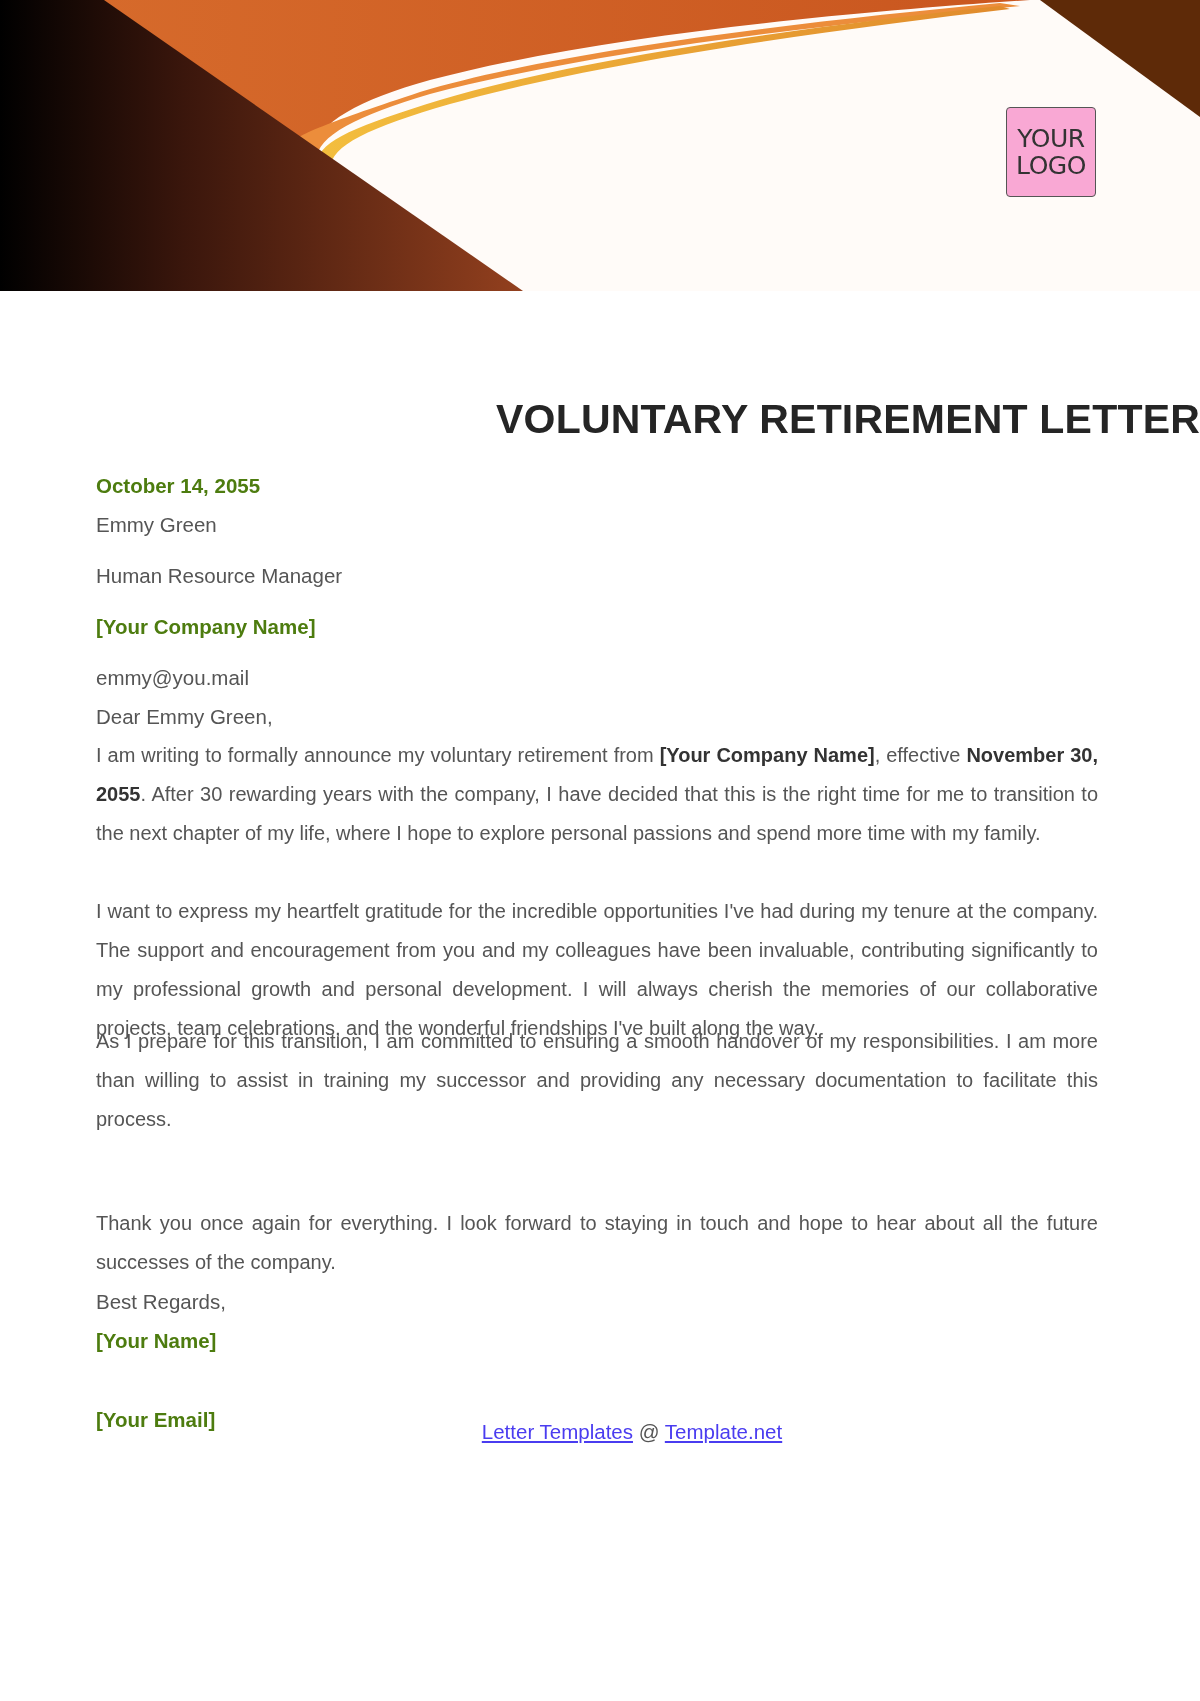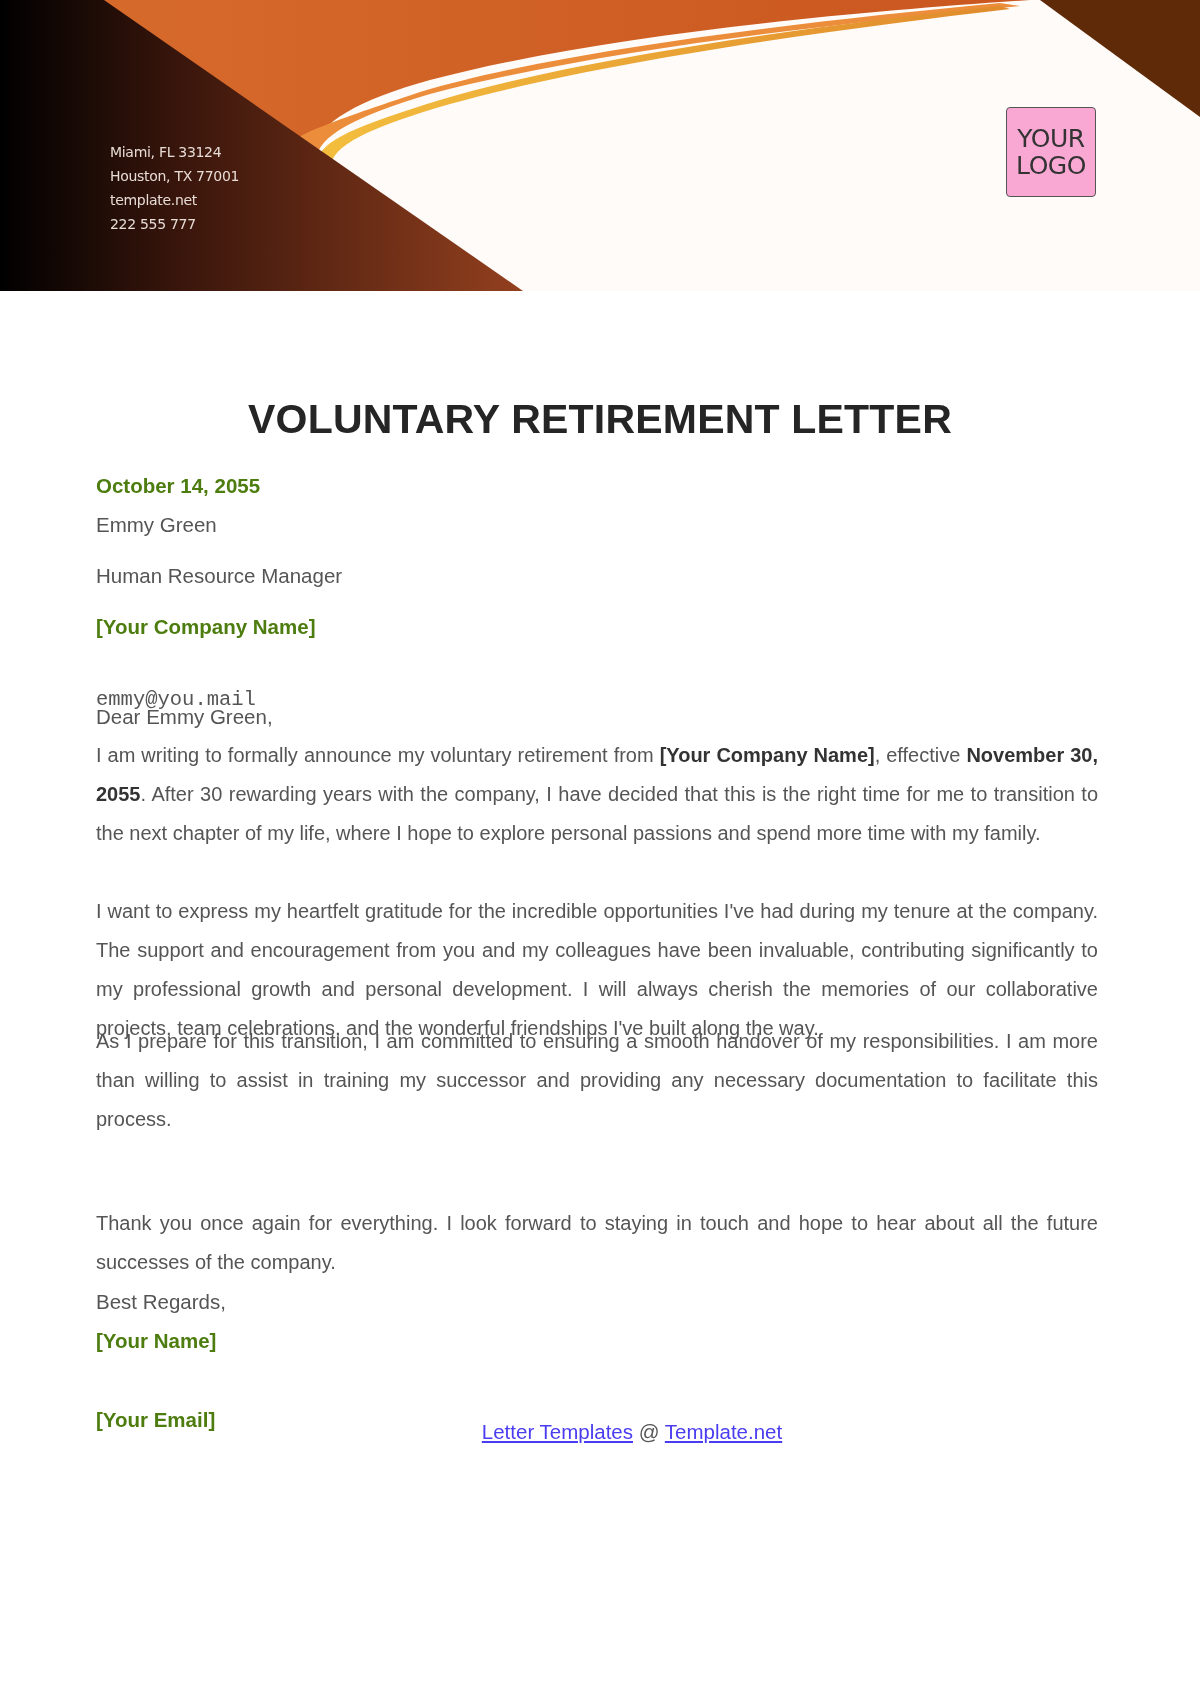--- a/index.html
+++ b/index.html
@@ -79,12 +79,6 @@
     <path d="M 1040 0 L 1200 0 L 1200 117 Z" fill="#5e2a08"></path>
   </svg>
 
-  <div class="addr">
-    <div>Miami, FL 33124</div>
-    <div>Houston, TX 77001</div>
-    <div>template.net</div>
-    <div>222 555 777</div>
-  </div>
 
   <div class="logo">
     <span>YOUR</span>

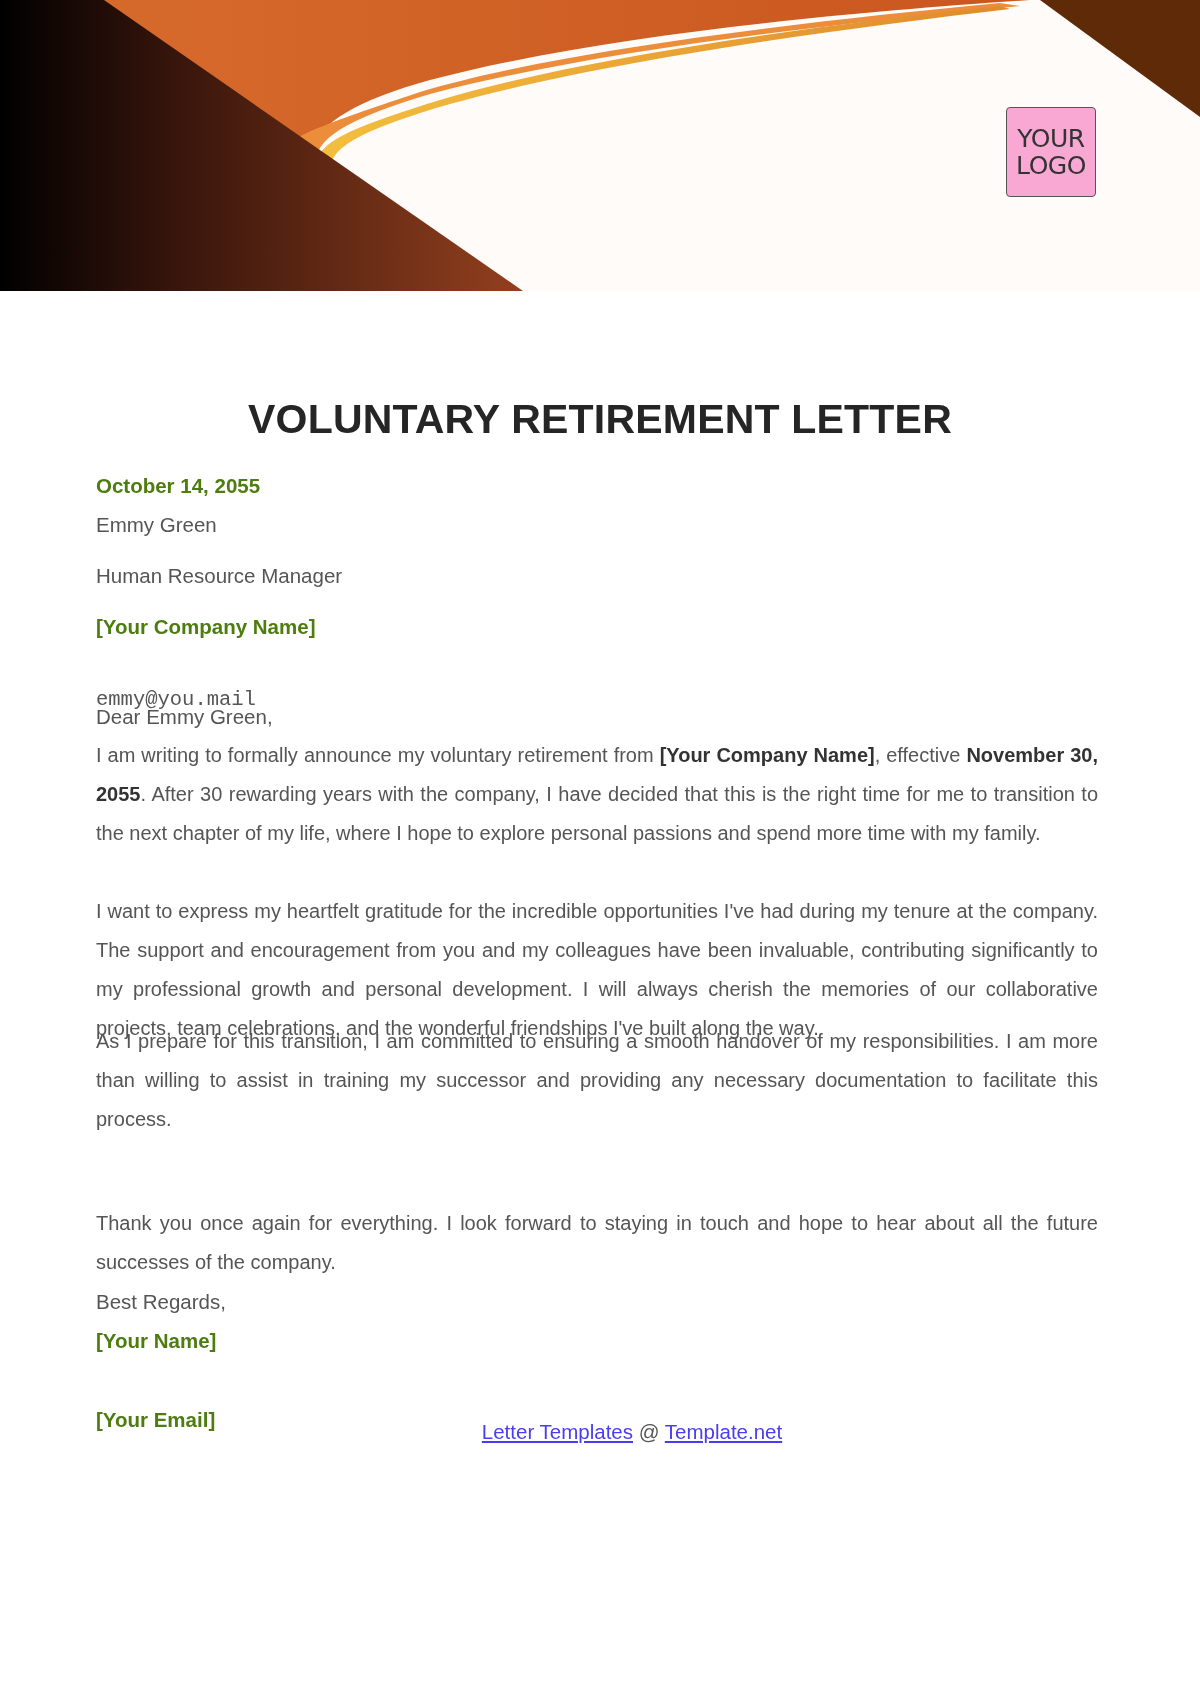--- a/index.html
+++ b/index.html
@@ -25,7 +25,7 @@
     letter-spacing: -0.5px; background: #f9a8d4;
   }
   .title {
-    position: absolute; left: 0; width: 1200px; top: 396px; text-align: center;
+    position: absolute; left: 0; width: 1200px; top: 396px; text-align: right;
     font-family: "Liberation Sans", sans-serif; font-weight: bold; font-size: 41px;
     color: #252525; letter-spacing: 0.2px;
   }

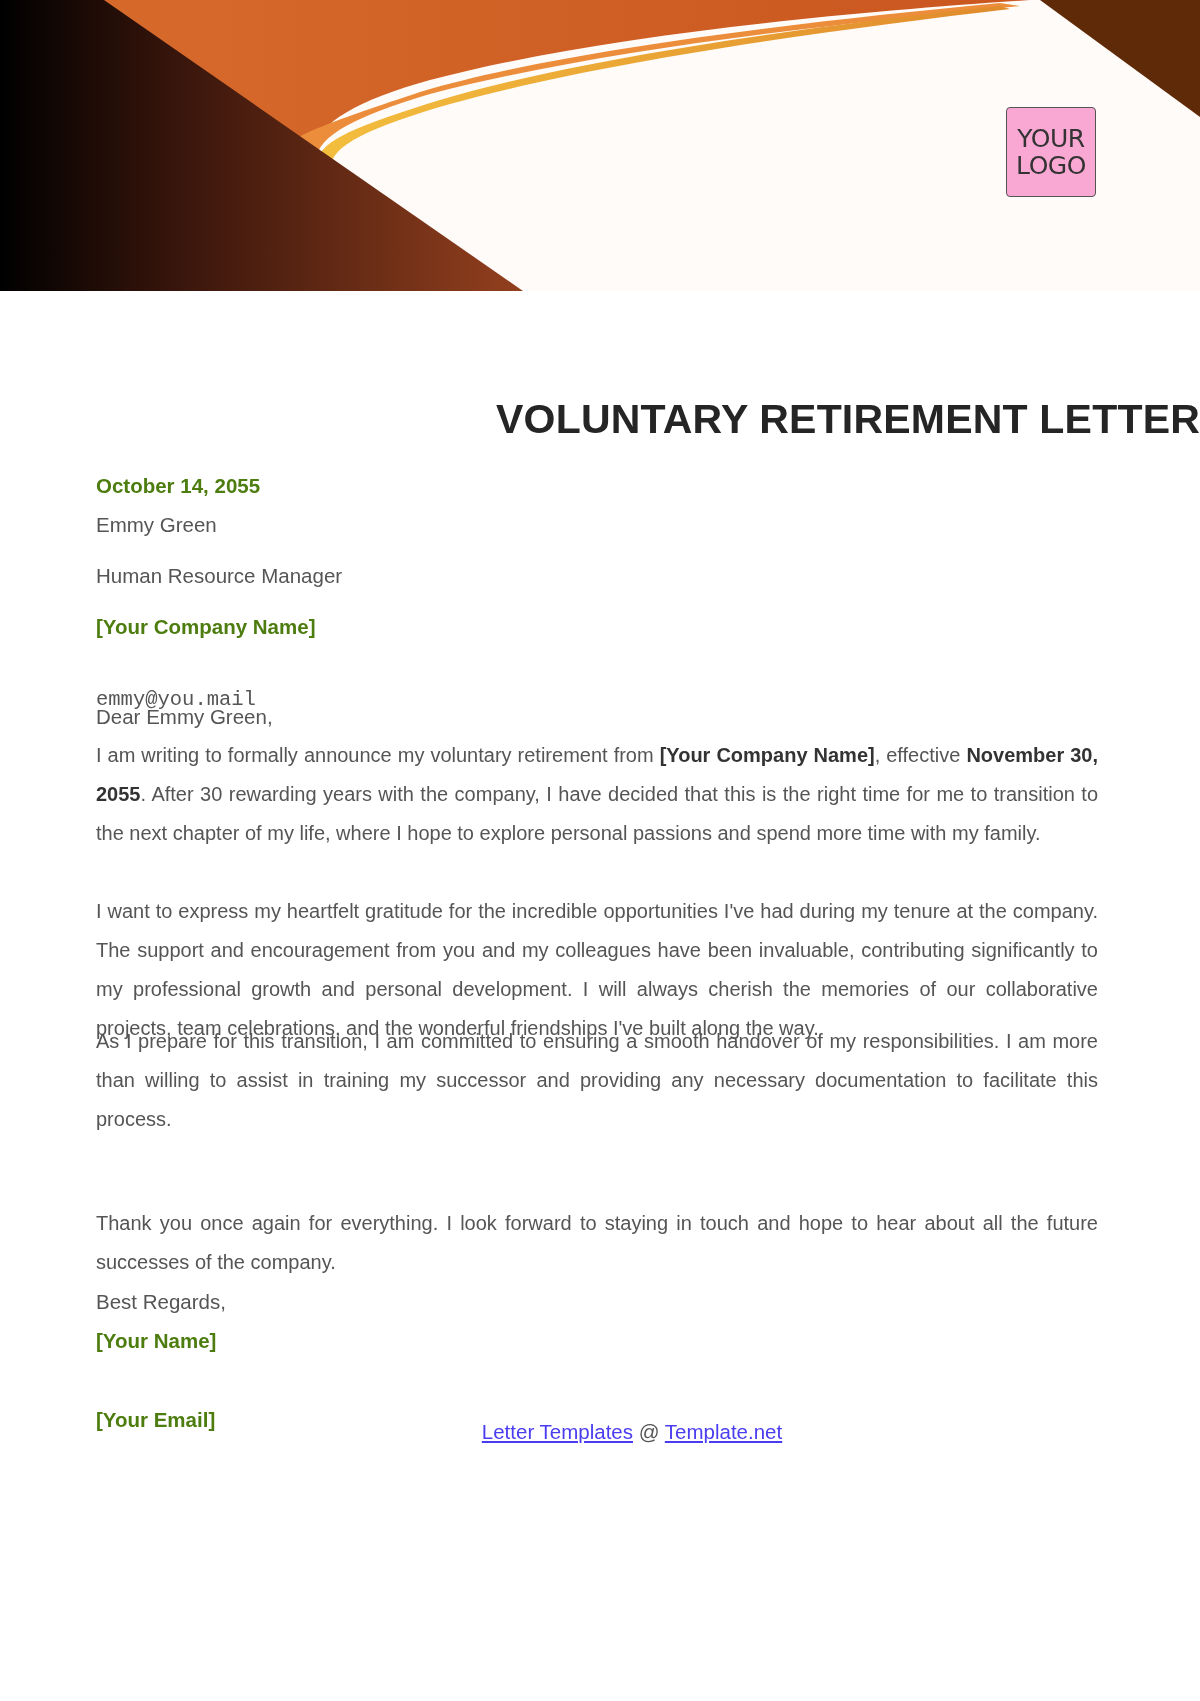--- a/index.html
+++ b/index.html
@@ -92,7 +92,7 @@
 <div class="line" style="top:505px;">Emmy Green</div>
 <div class="line" style="top:556px;">Human Resource Manager</div>
 <div class="line b" style="top:607px;">[Your Company Name]</div>
-<div class="line" style="top:680px;font-family:Liberation Mono, monospace;">emmy@you.mail</div>
+<div class="line" style="top:658px;">emmy@you.mail</div>
 <div class="line" style="top:697px;">Dear Emmy Green,</div>
 
 <div class="body-p" style="top:736px;"><span>I am writing to formally announce my voluntary retirement from </span><b>[Your Company Name]</b><span>, effective </span><b>November 30, 2055</b><span>. After 30 rewarding years with the company, I have decided that this is the right time for me to transition to the next chapter of my life, where I hope to explore personal passions and spend more time with my family.</span></div>

